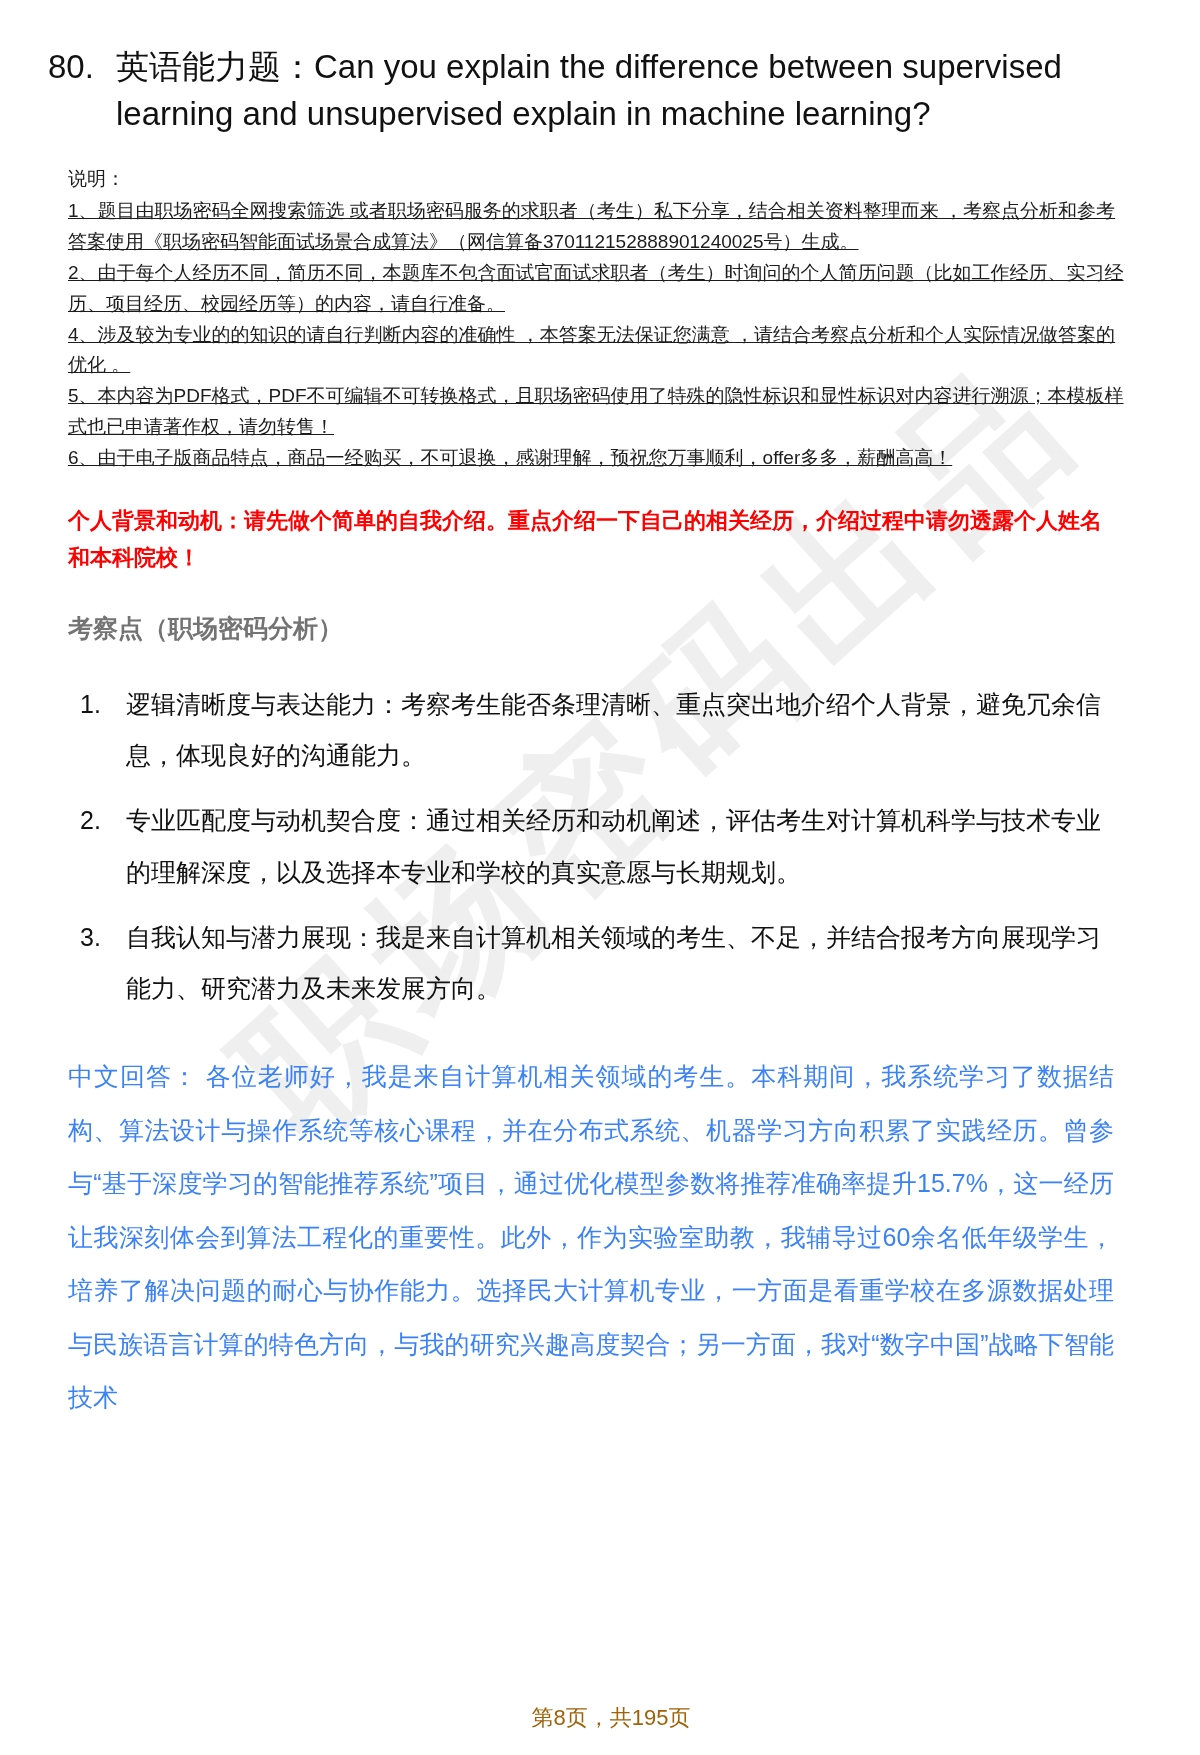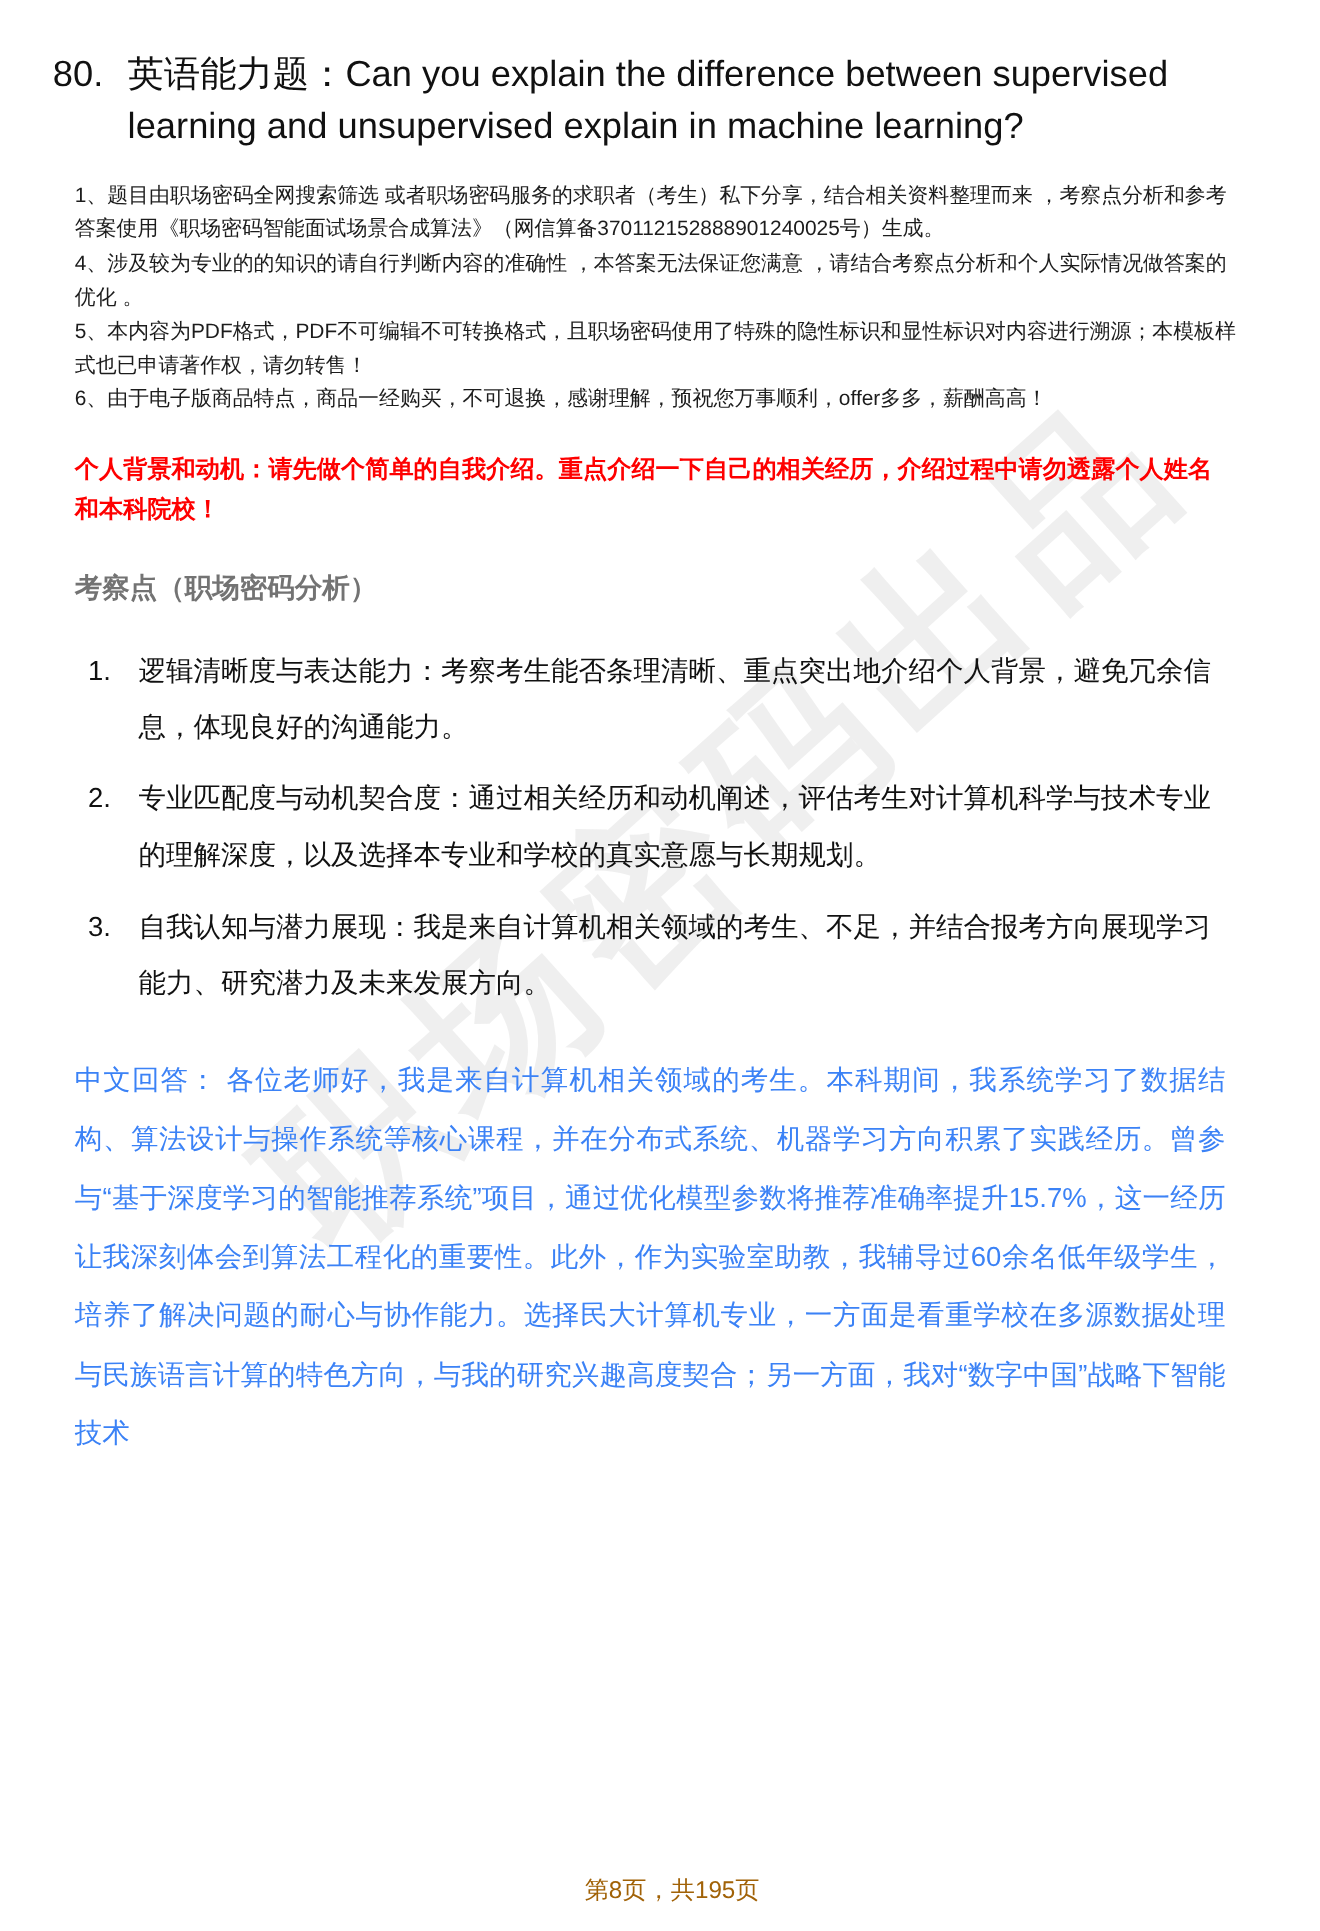--- a/index.html
+++ b/index.html
@@ -115,6 +115,7 @@
     </div>
 
     <div class="notes">
+      <div class="notes-label">说明：</div>
       <div class="note-line">1、题目由职场密码全网搜索筛选 或者职场密码服务的求职者（考生）私下分享，结合相关资料整理而来 ，考察点分析和参考答案使用《职场密码智能面试场景合成算法》（网信算备370112152888901240025号）生成。</div>
       <div class="note-line">4、涉及较为专业的的知识的请自行判断内容的准确性 ，本答案无法保证您满意 ，请结合考察点分析和个人实际情况做答案的优化 。</div>
       <div class="note-line">5、本内容为PDF格式，PDF不可编辑不可转换格式，且职场密码使用了特殊的隐性标识和显性标识对内容进行溯源；本模板样式也已申请著作权，请勿转售！</div>

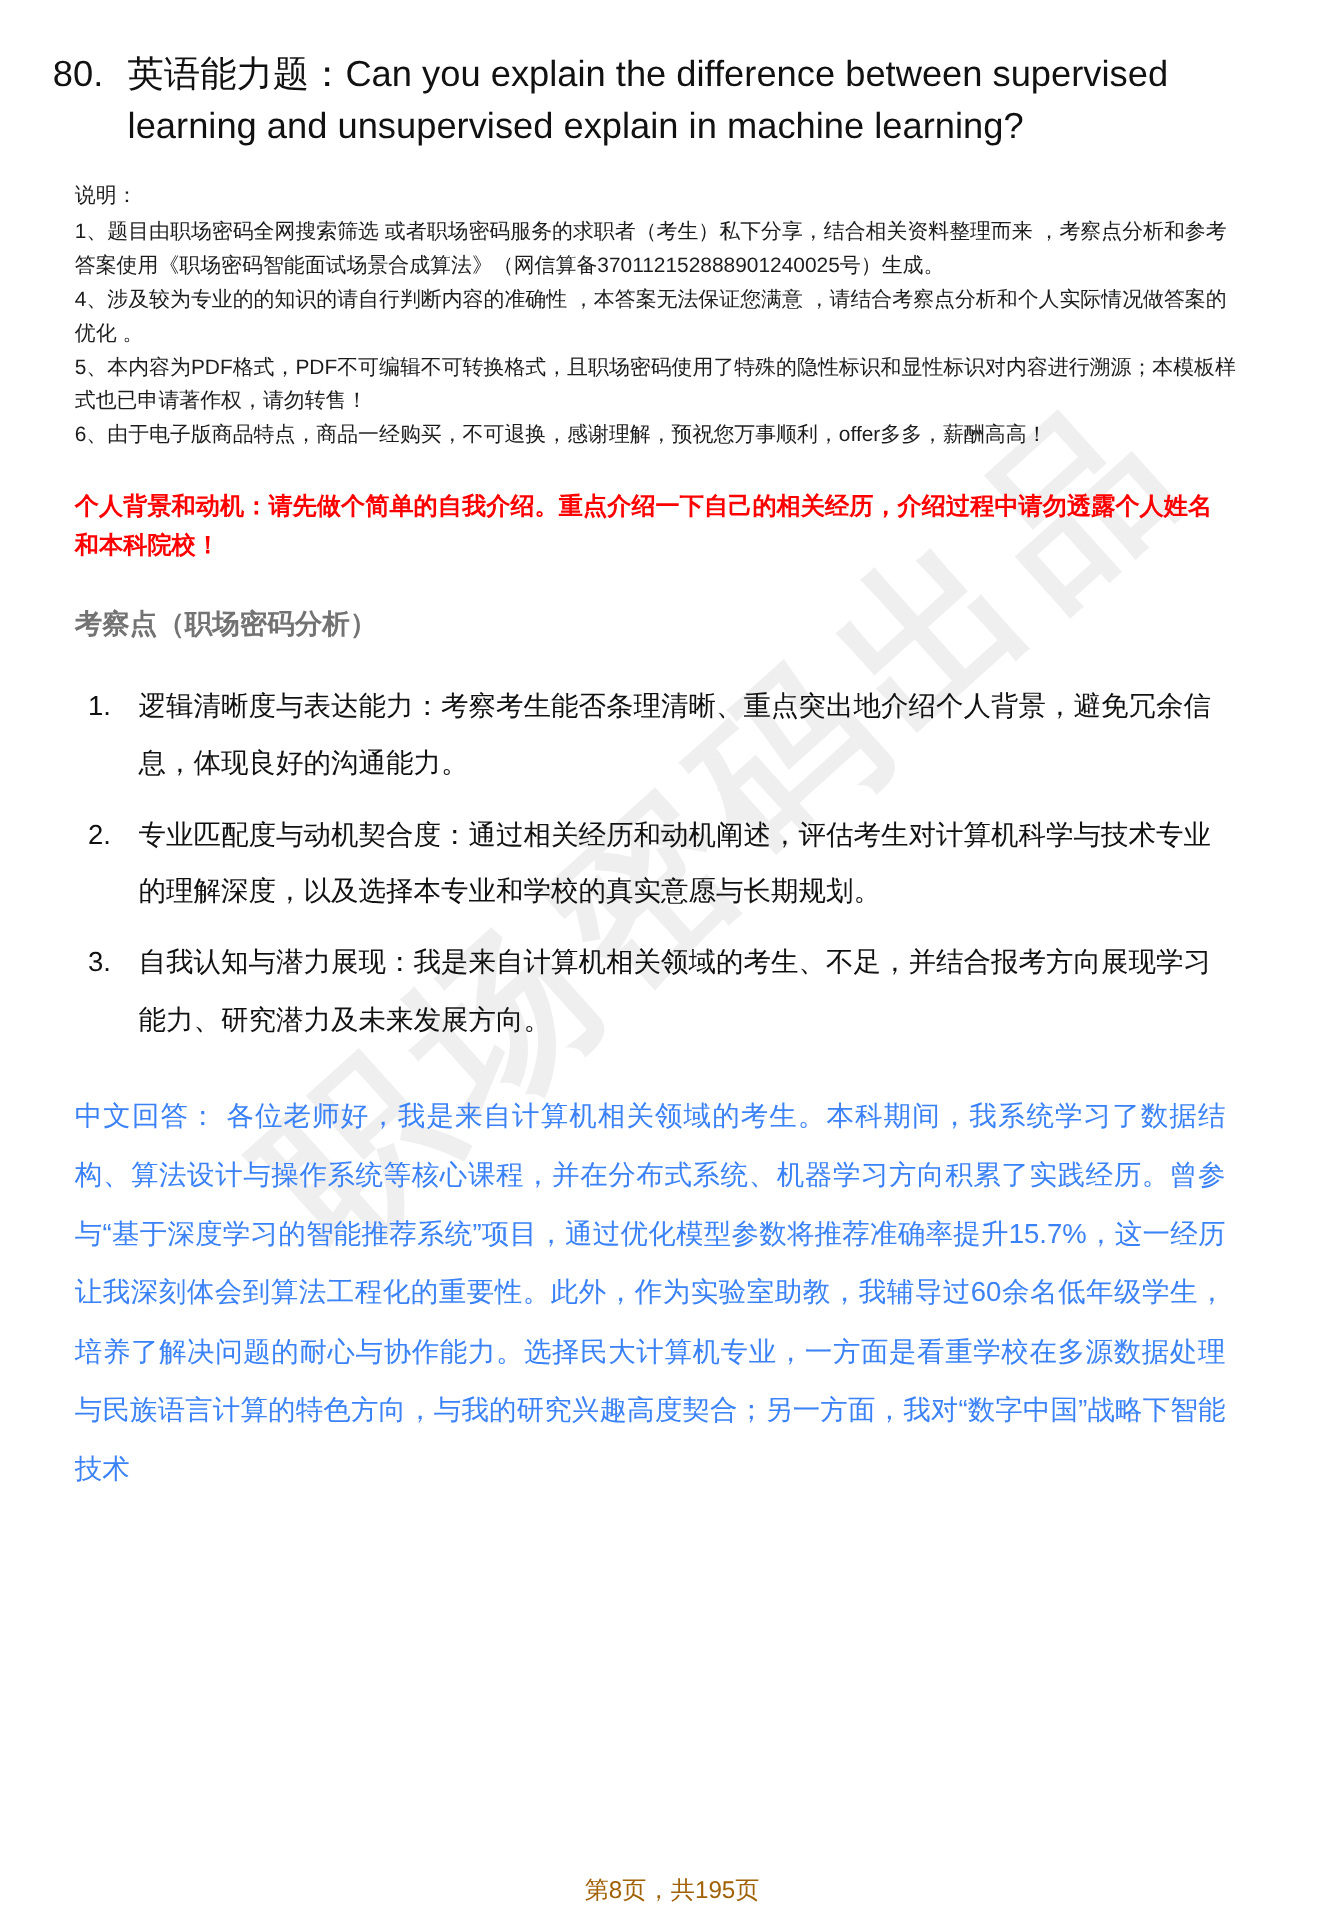--- a/index.html
+++ b/index.html
@@ -51,7 +51,7 @@
     line-height: 1.62;
     color: #1c1c1c;
   }
-  .notes .note-line { margin: 0; }
+  .notes .note-line { margin: 0; text-decoration: underline; }
   .notes-label { margin-bottom: 2px; }
 
   .red-prompt {

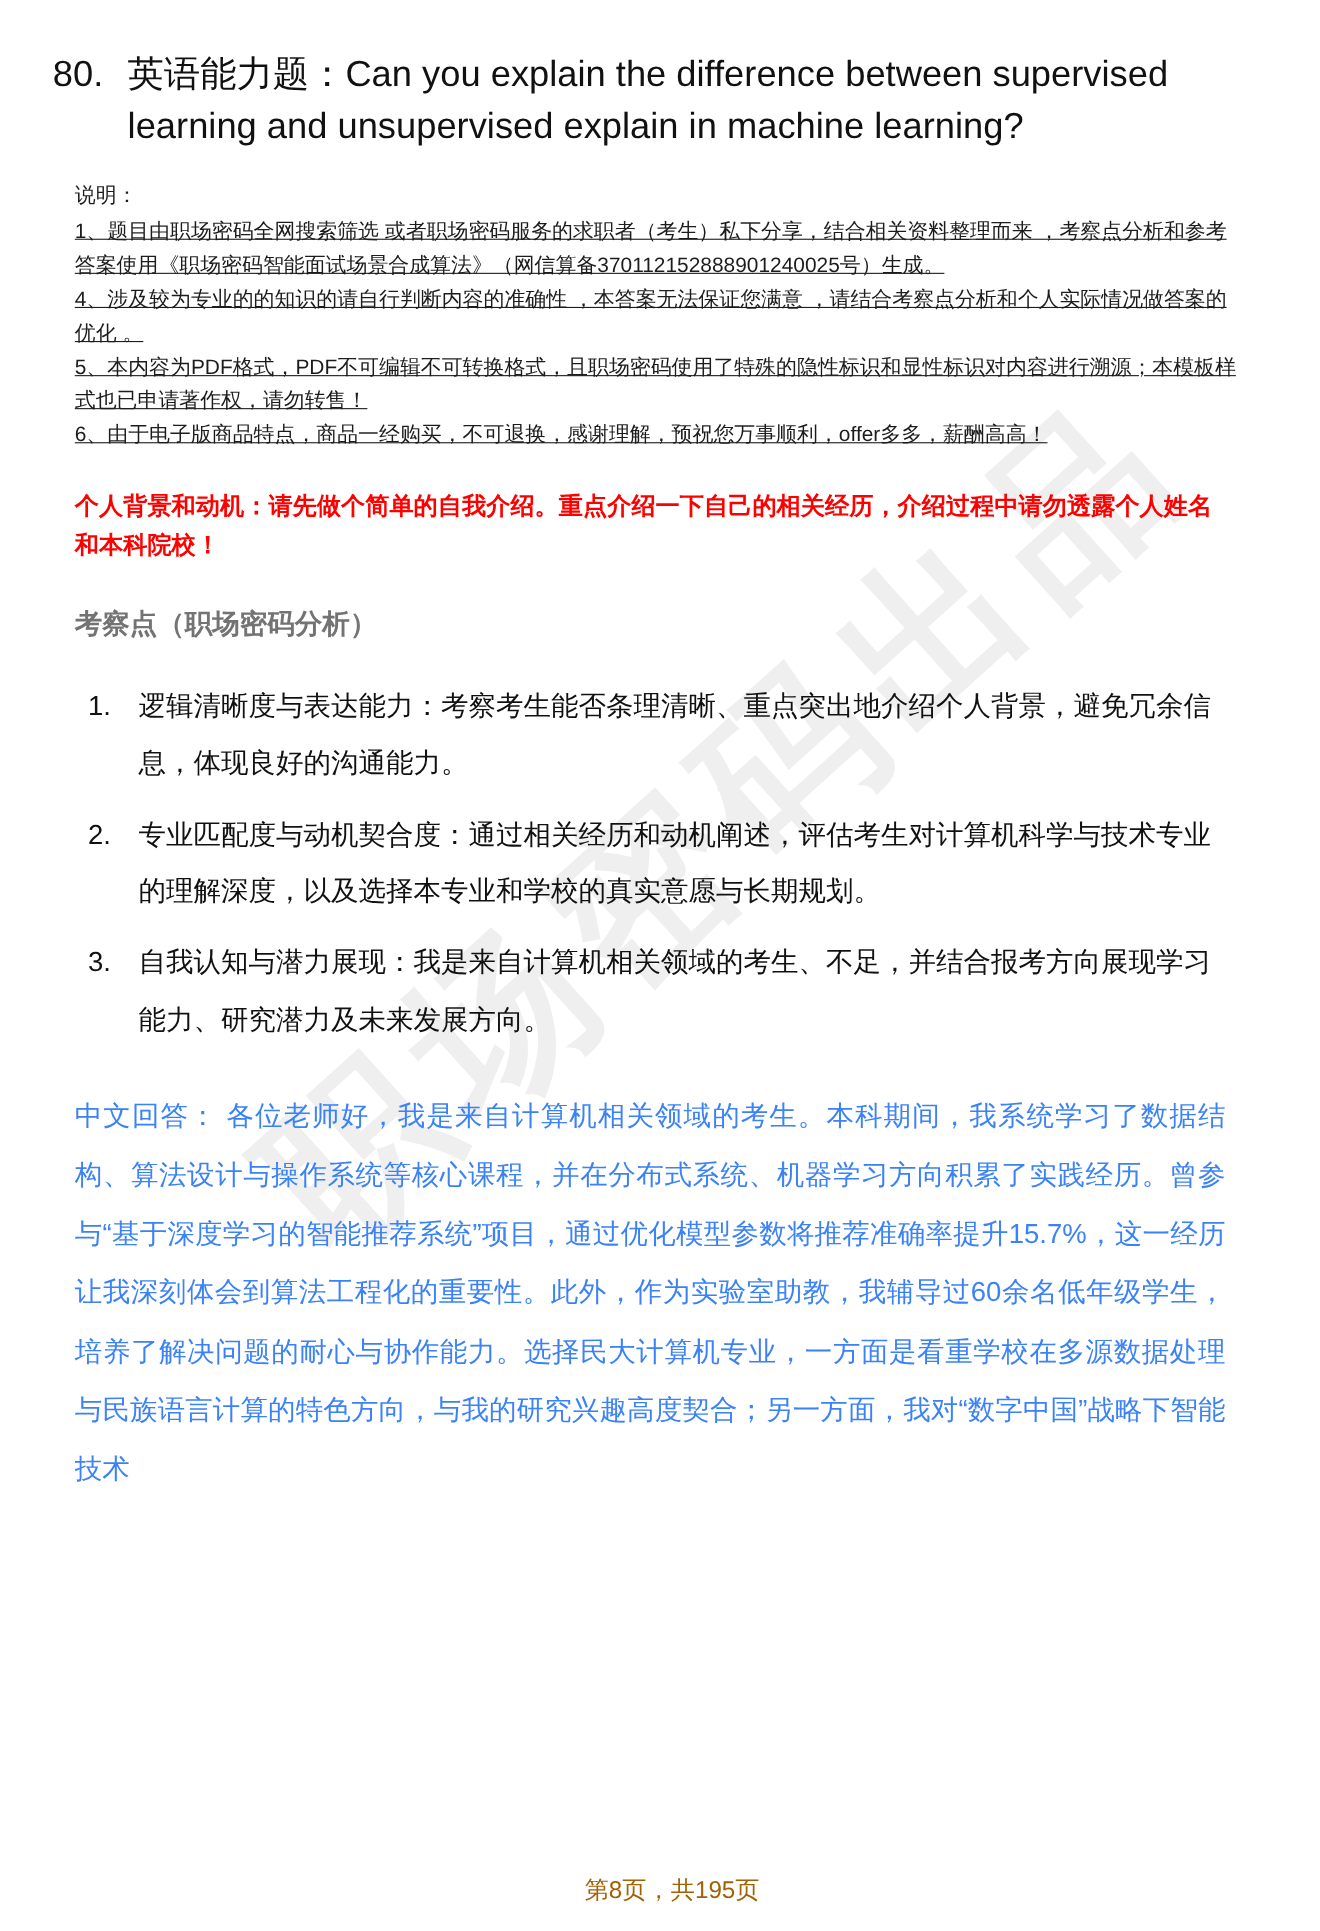--- a/index.html
+++ b/index.html
@@ -117,6 +117,7 @@
     <div class="notes">
       <div class="notes-label">说明：</div>
       <div class="note-line">1、题目由职场密码全网搜索筛选 或者职场密码服务的求职者（考生）私下分享，结合相关资料整理而来 ，考察点分析和参考答案使用《职场密码智能面试场景合成算法》（网信算备370112152888901240025号）生成。</div>
+      <div class="note-line">2、由于每个人经历不同，简历不同，本题库不包含面试官面试求职者（考生）时询问的个人简历问题（比如工作经历、实习经历、项目经历、校园经历等）的内容，请自行准备。</div>
       <div class="note-line">4、涉及较为专业的的知识的请自行判断内容的准确性 ，本答案无法保证您满意 ，请结合考察点分析和个人实际情况做答案的优化 。</div>
       <div class="note-line">5、本内容为PDF格式，PDF不可编辑不可转换格式，且职场密码使用了特殊的隐性标识和显性标识对内容进行溯源；本模板样式也已申请著作权，请勿转售！</div>
       <div class="note-line">6、由于电子版商品特点，商品一经购买，不可退换，感谢理解，预祝您万事顺利，offer多多，薪酬高高！</div>

